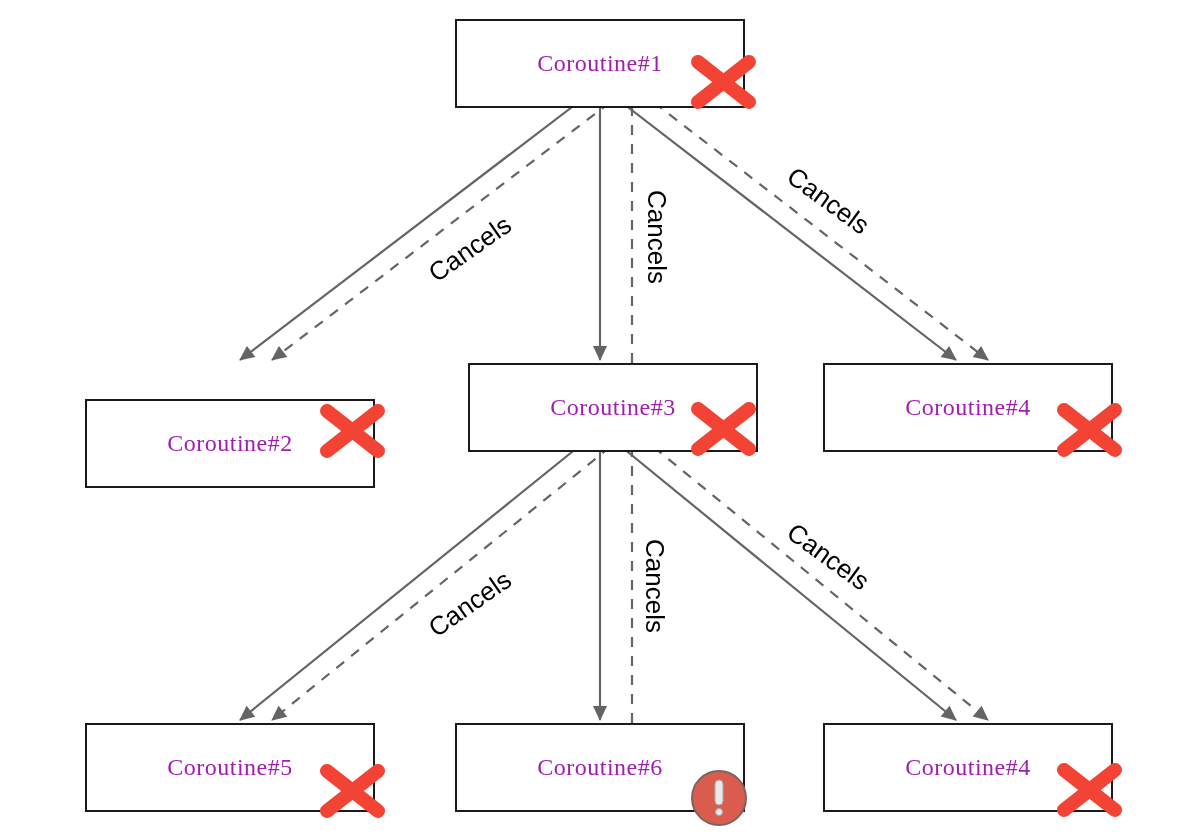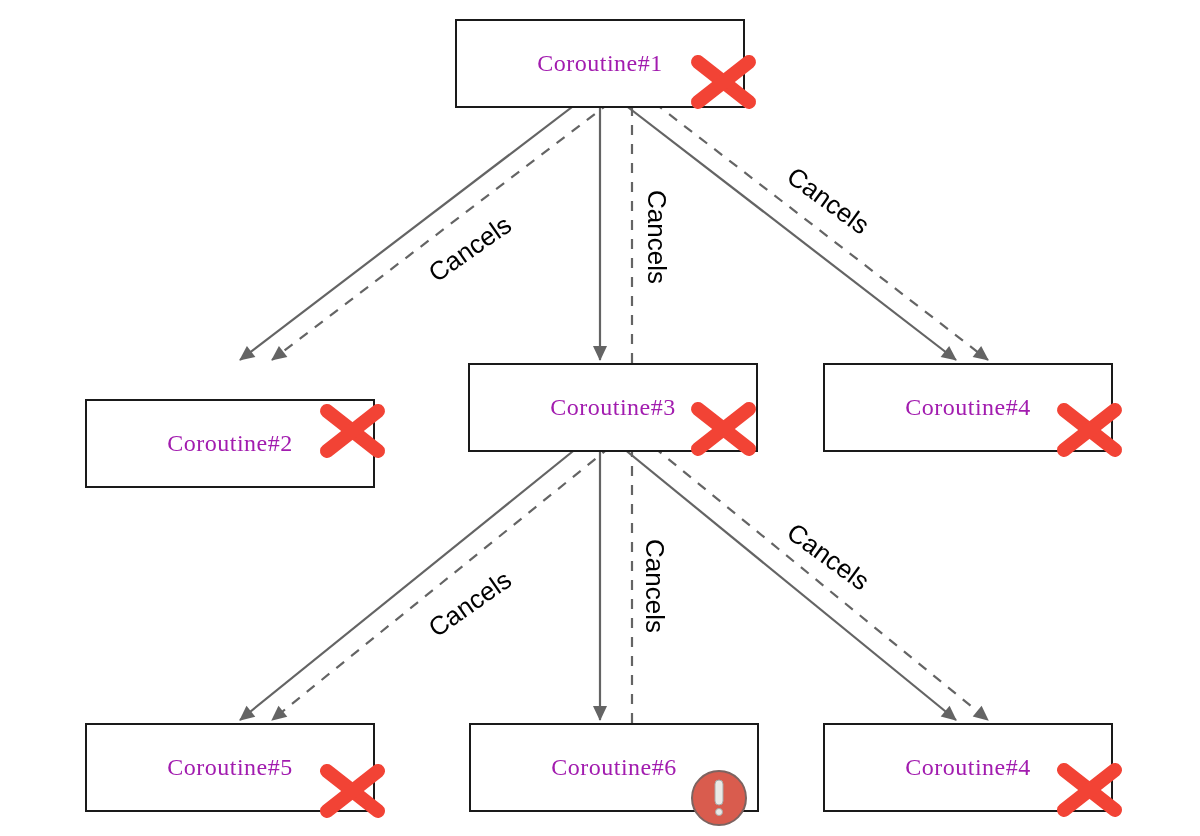--- a/index.html
+++ b/index.html
@@ -83,7 +83,7 @@
   <div class="node" style="left:468px; top:363px;">Coroutine#3</div>
   <div class="node" style="left:823px; top:363px;">Coroutine#4</div>
   <div class="node" style="left:85px;  top:723px;">Coroutine#5</div>
-  <div class="node" style="left:469px; top:723px;">Coroutine#6</div>
+  <div class="node" style="left:455px; top:723px;">Coroutine#6</div>
   <div class="node" style="left:823px; top:723px;">Coroutine#4</div>
 
   <div class="edge-label" style="left:470px; top:249px; transform: translate(-50%,-50%) rotate(-35deg);">Cancels</div>

